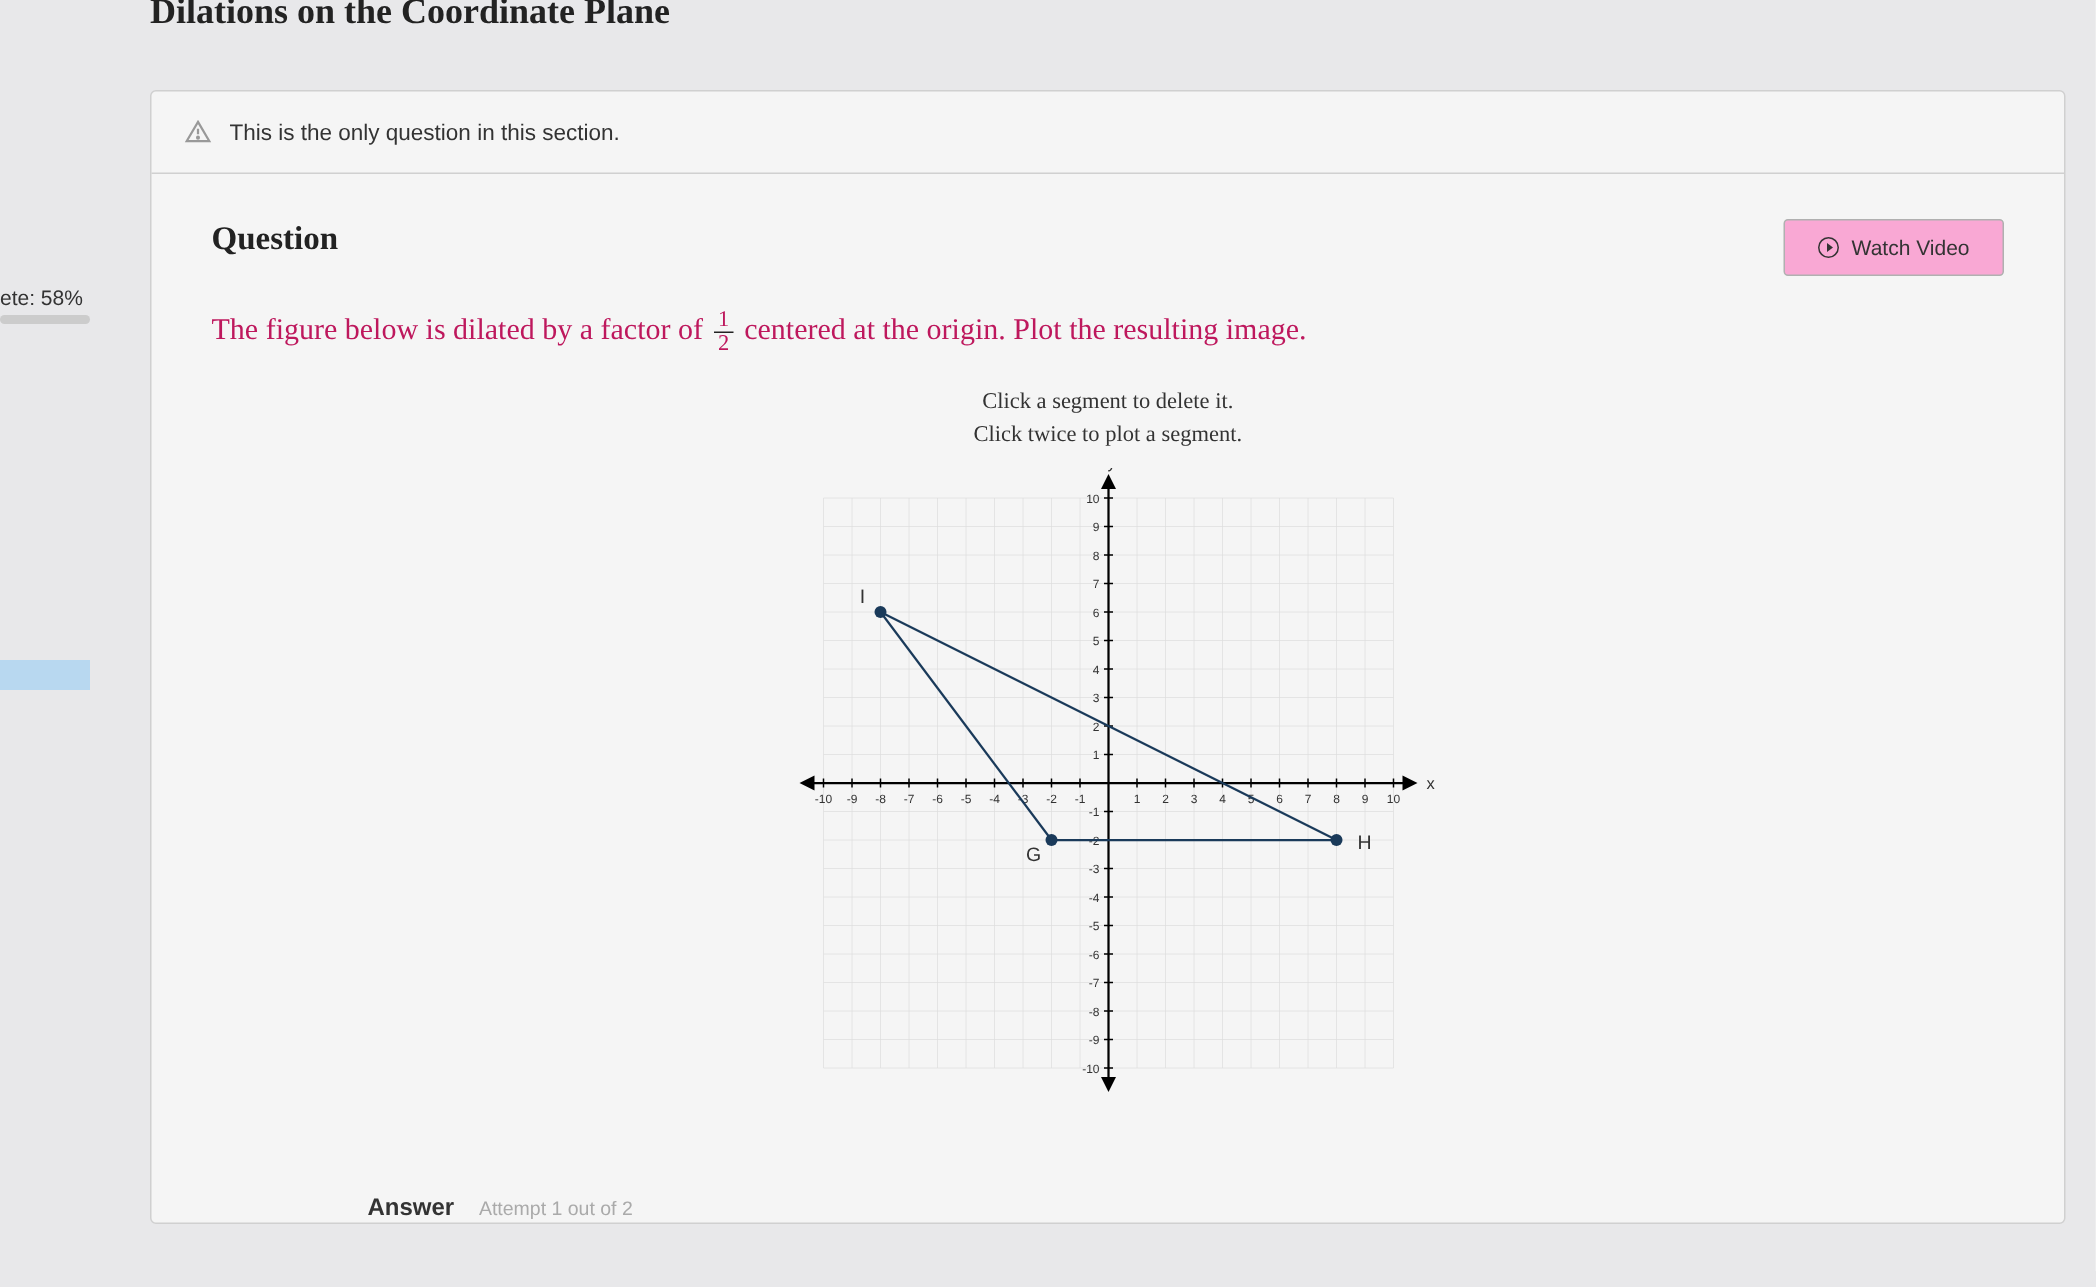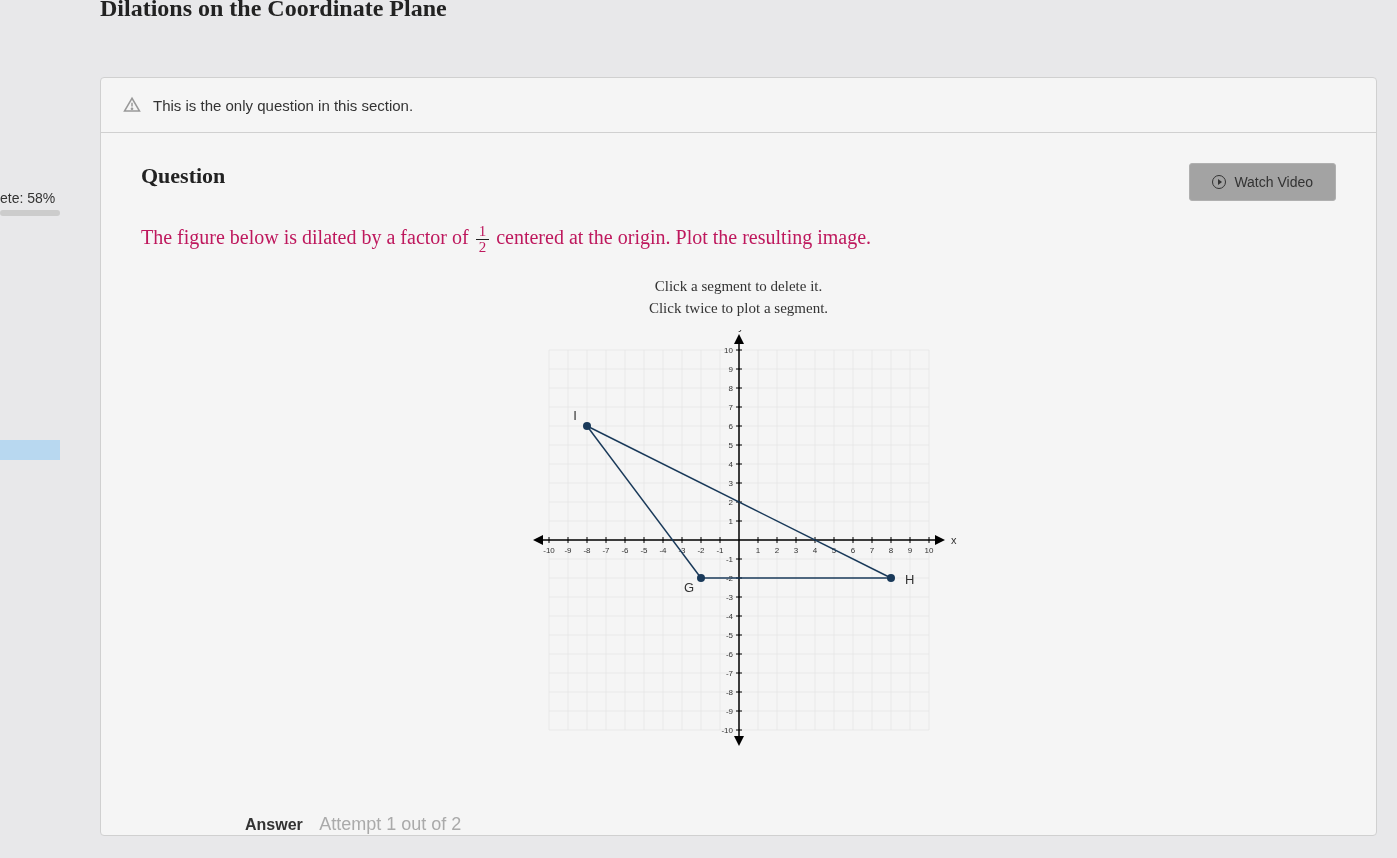--- a/index.html
+++ b/index.html
@@ -47,7 +47,7 @@
     .main-card {
       position: absolute;
       left: 100px;
-      top: 77px;
+      top: 60px;
       right: 20px;
       background: #f5f5f5;
       border: 1px solid #d0d0d0;

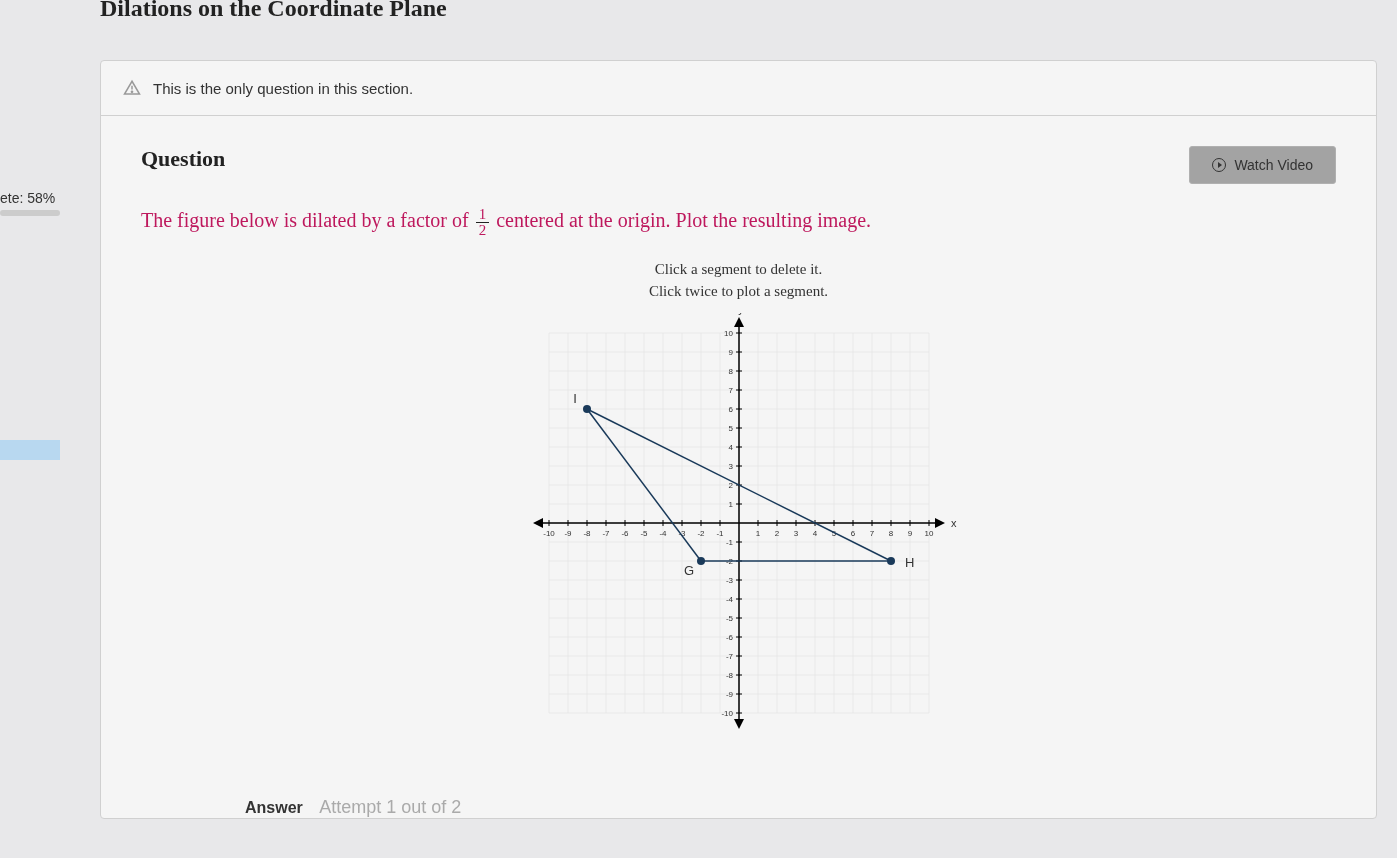--- a/index.html
+++ b/index.html
@@ -85,7 +85,7 @@
       gap: 14px;
     }
     .hdr-btn {
-      background: #a3a3a3;
+      background: #f9a8d4;
       border: 1px solid #b0b0b0;
       border-radius: 3px;
       padding: 10px 22px;

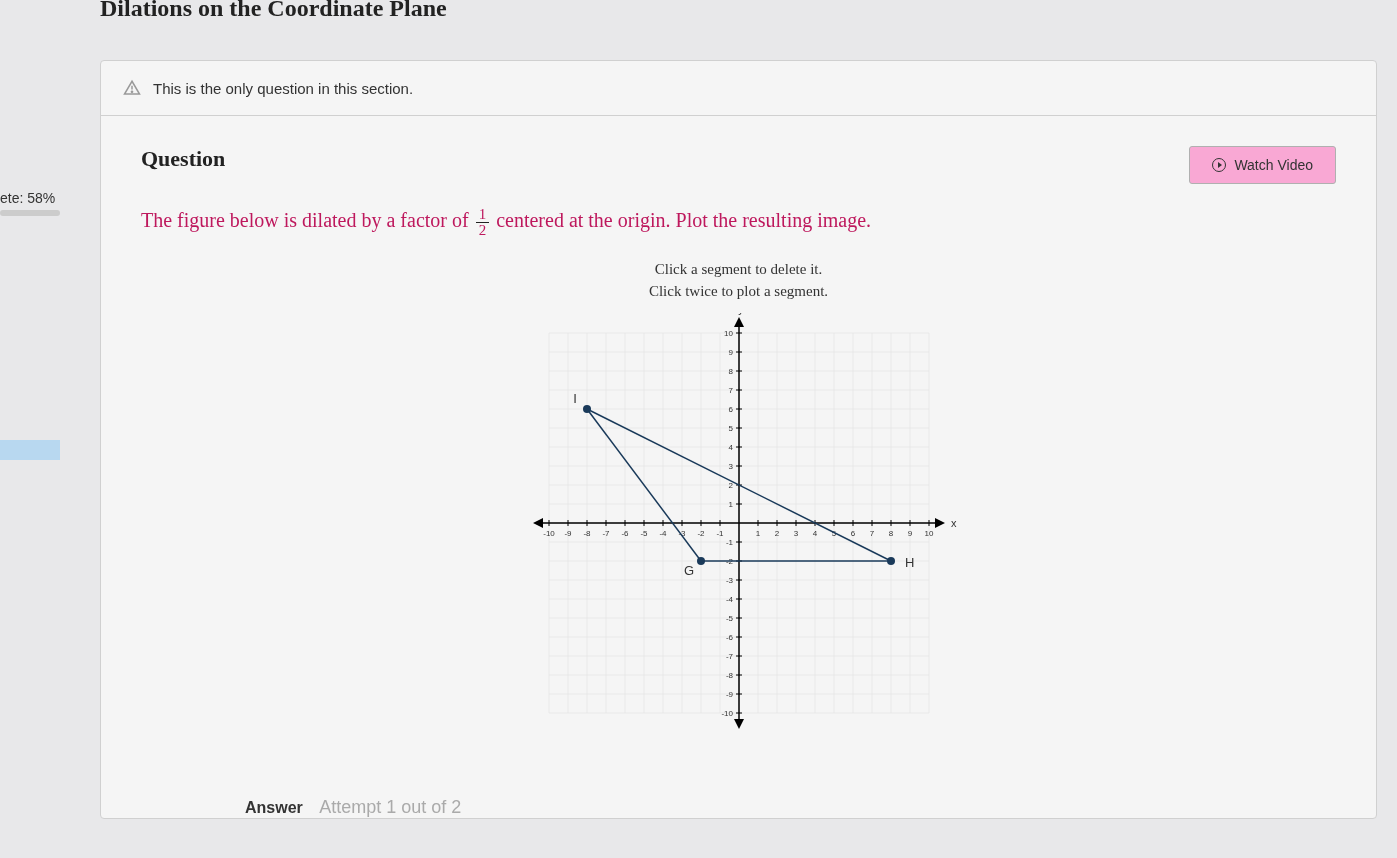--- a/index.html
+++ b/index.html
@@ -155,7 +155,7 @@
       margin-left: 24px;
     }
     .attempt-text {
-      font-size: 18px;
+      font-size: 13px;
       color: #aaa;
     }
   </style>

